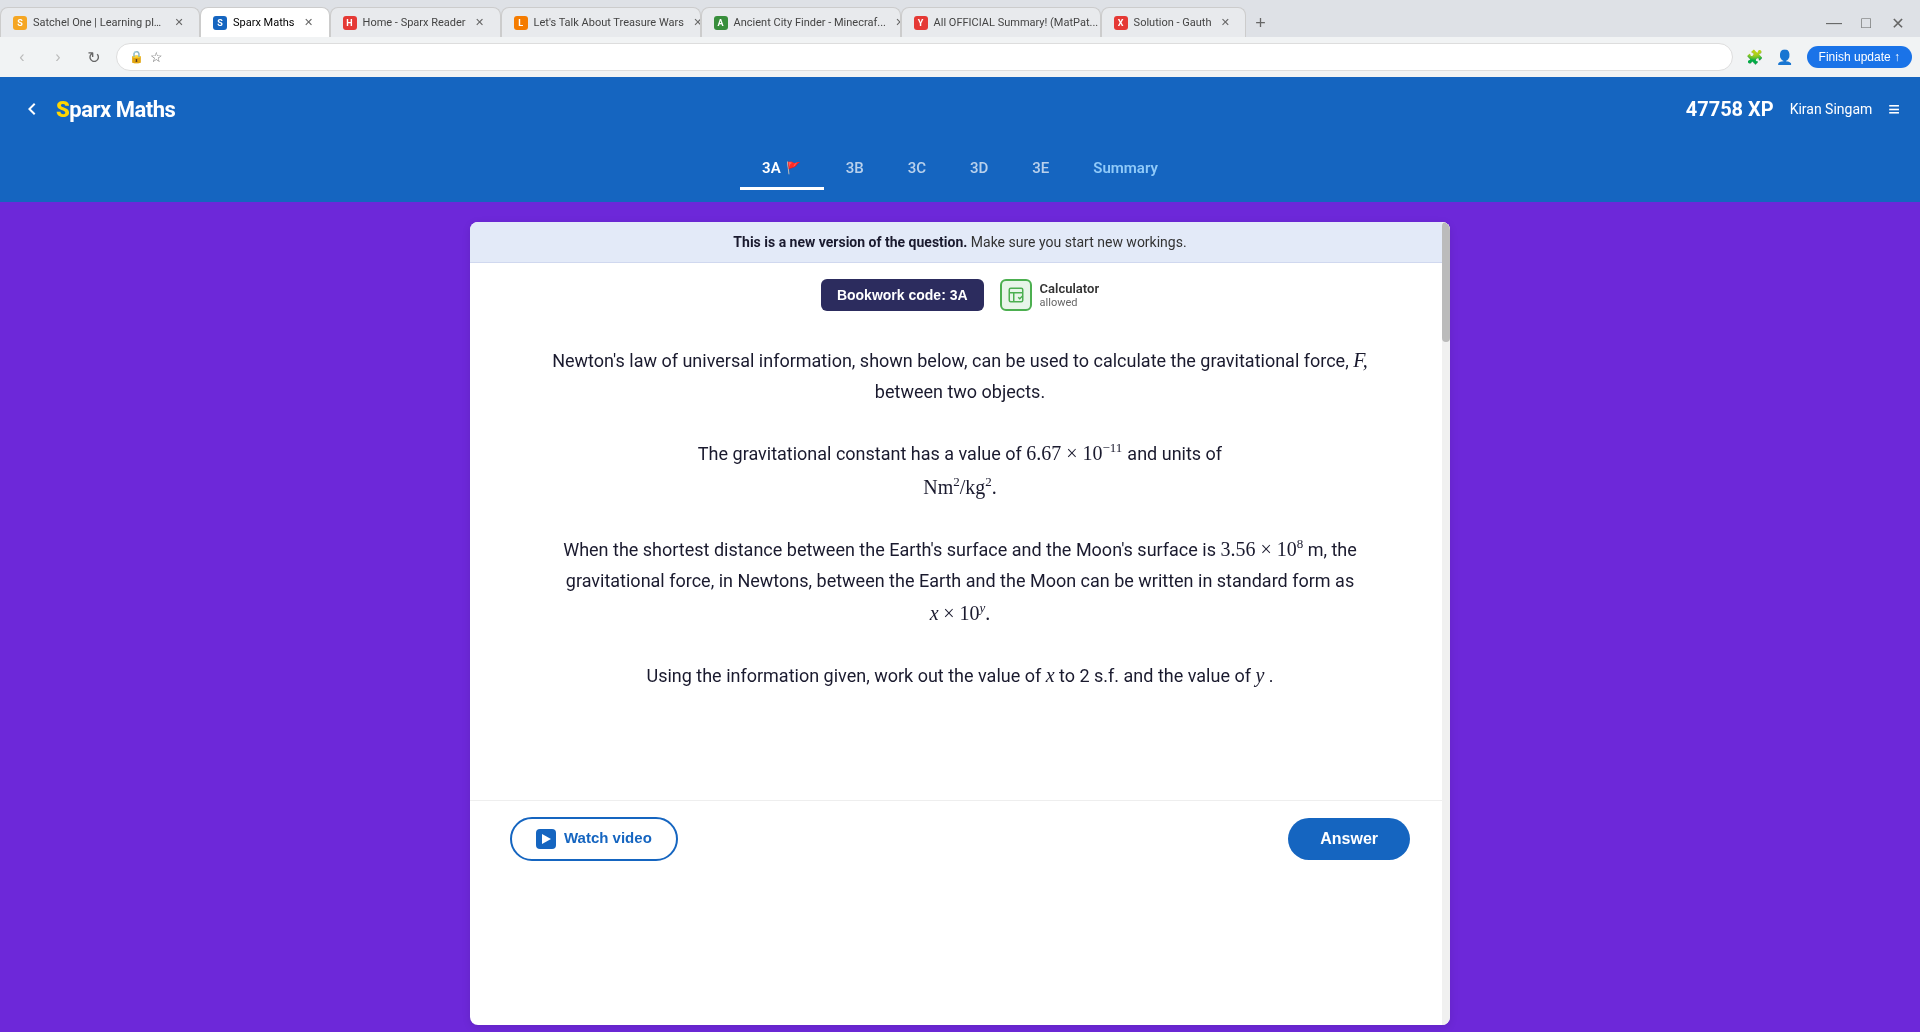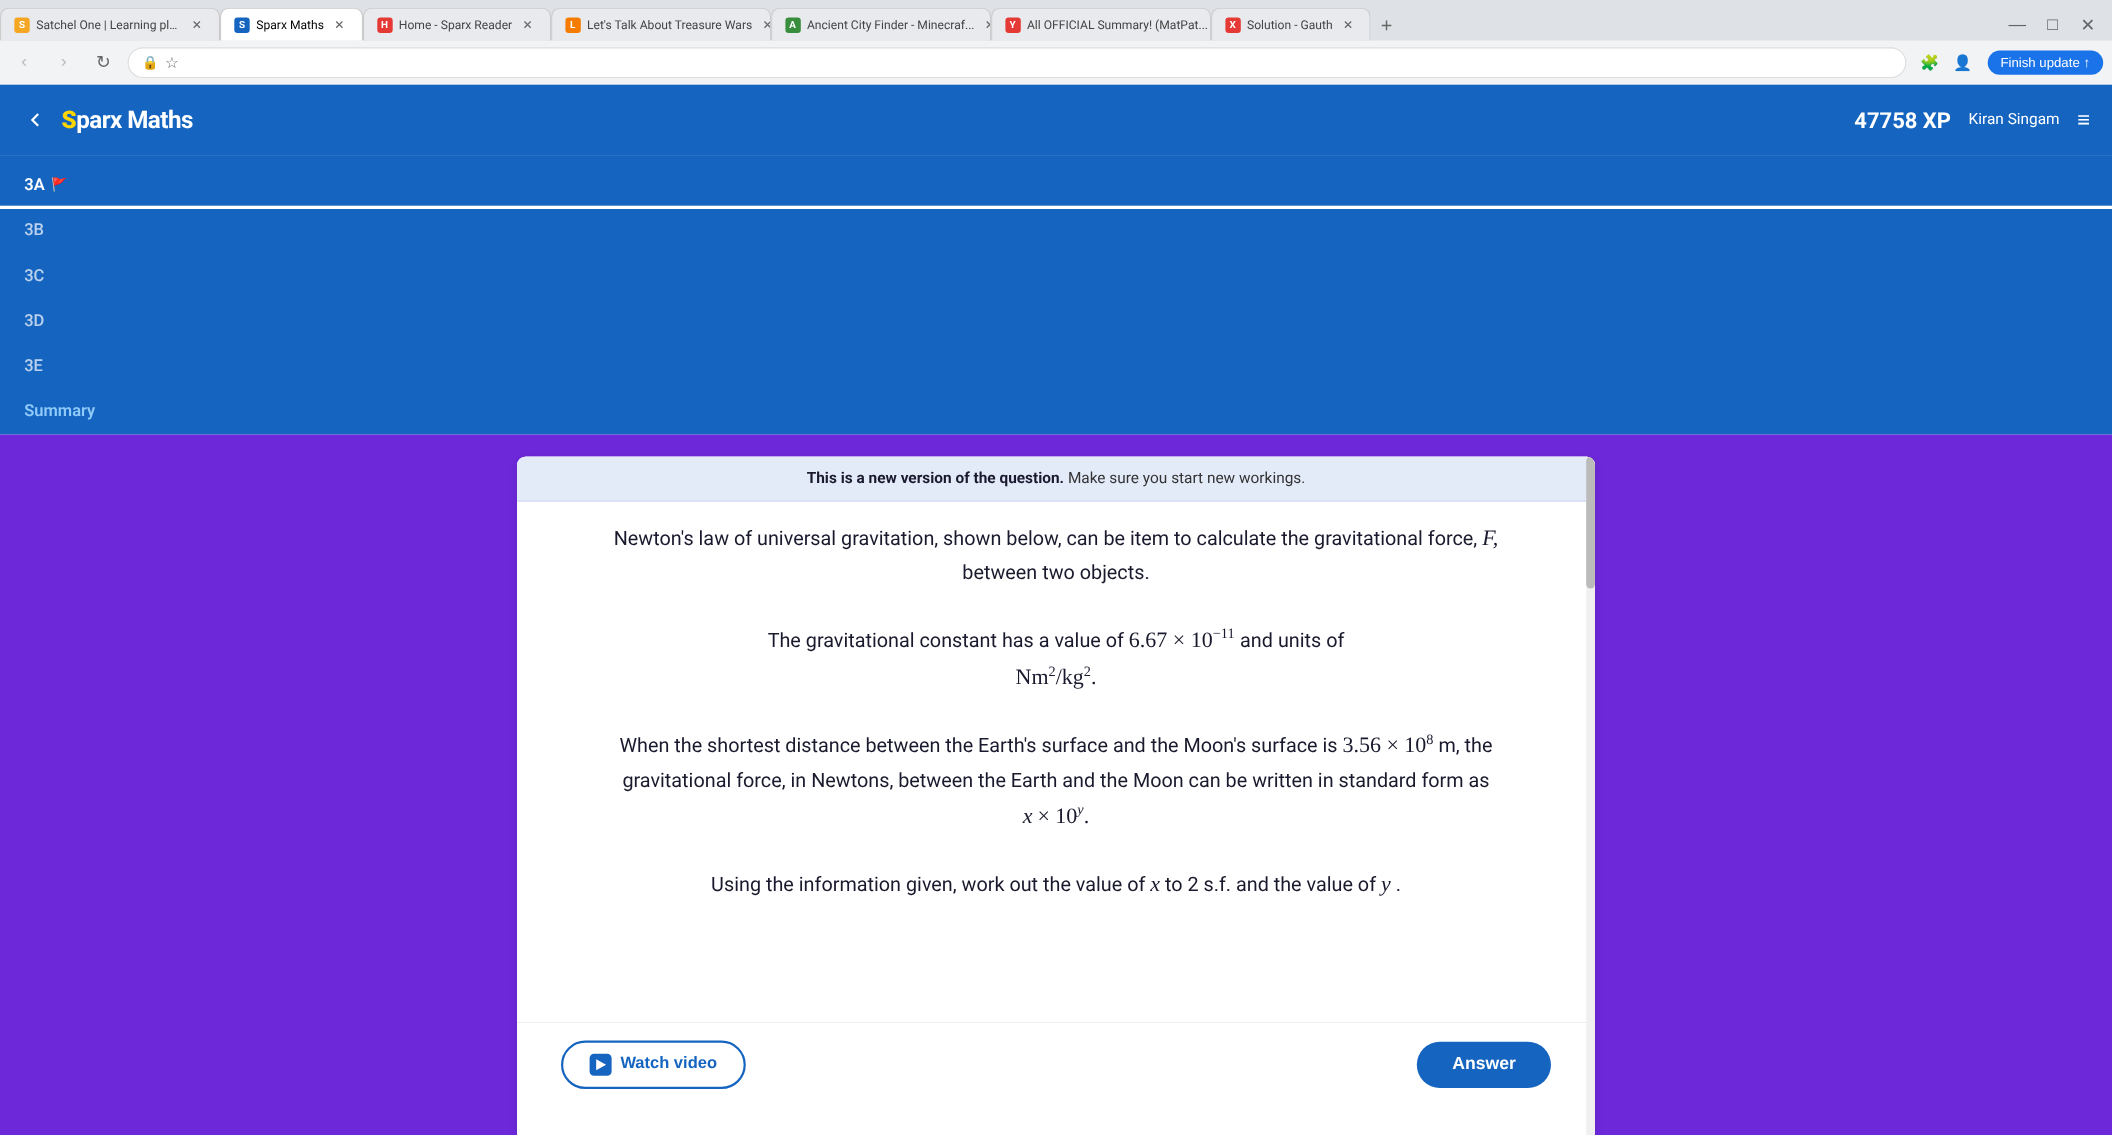--- a/index.html
+++ b/index.html
@@ -395,11 +395,10 @@
 
     .tabs-container {
       background: #1565c0;
-      padding: 8px 0 0 0;
+      padding: 8px 0 12px 0;
       display: flex;
       justify-content: center;
       gap: 0;
-      flex-direction: column;
     }
 
     .tab-item {

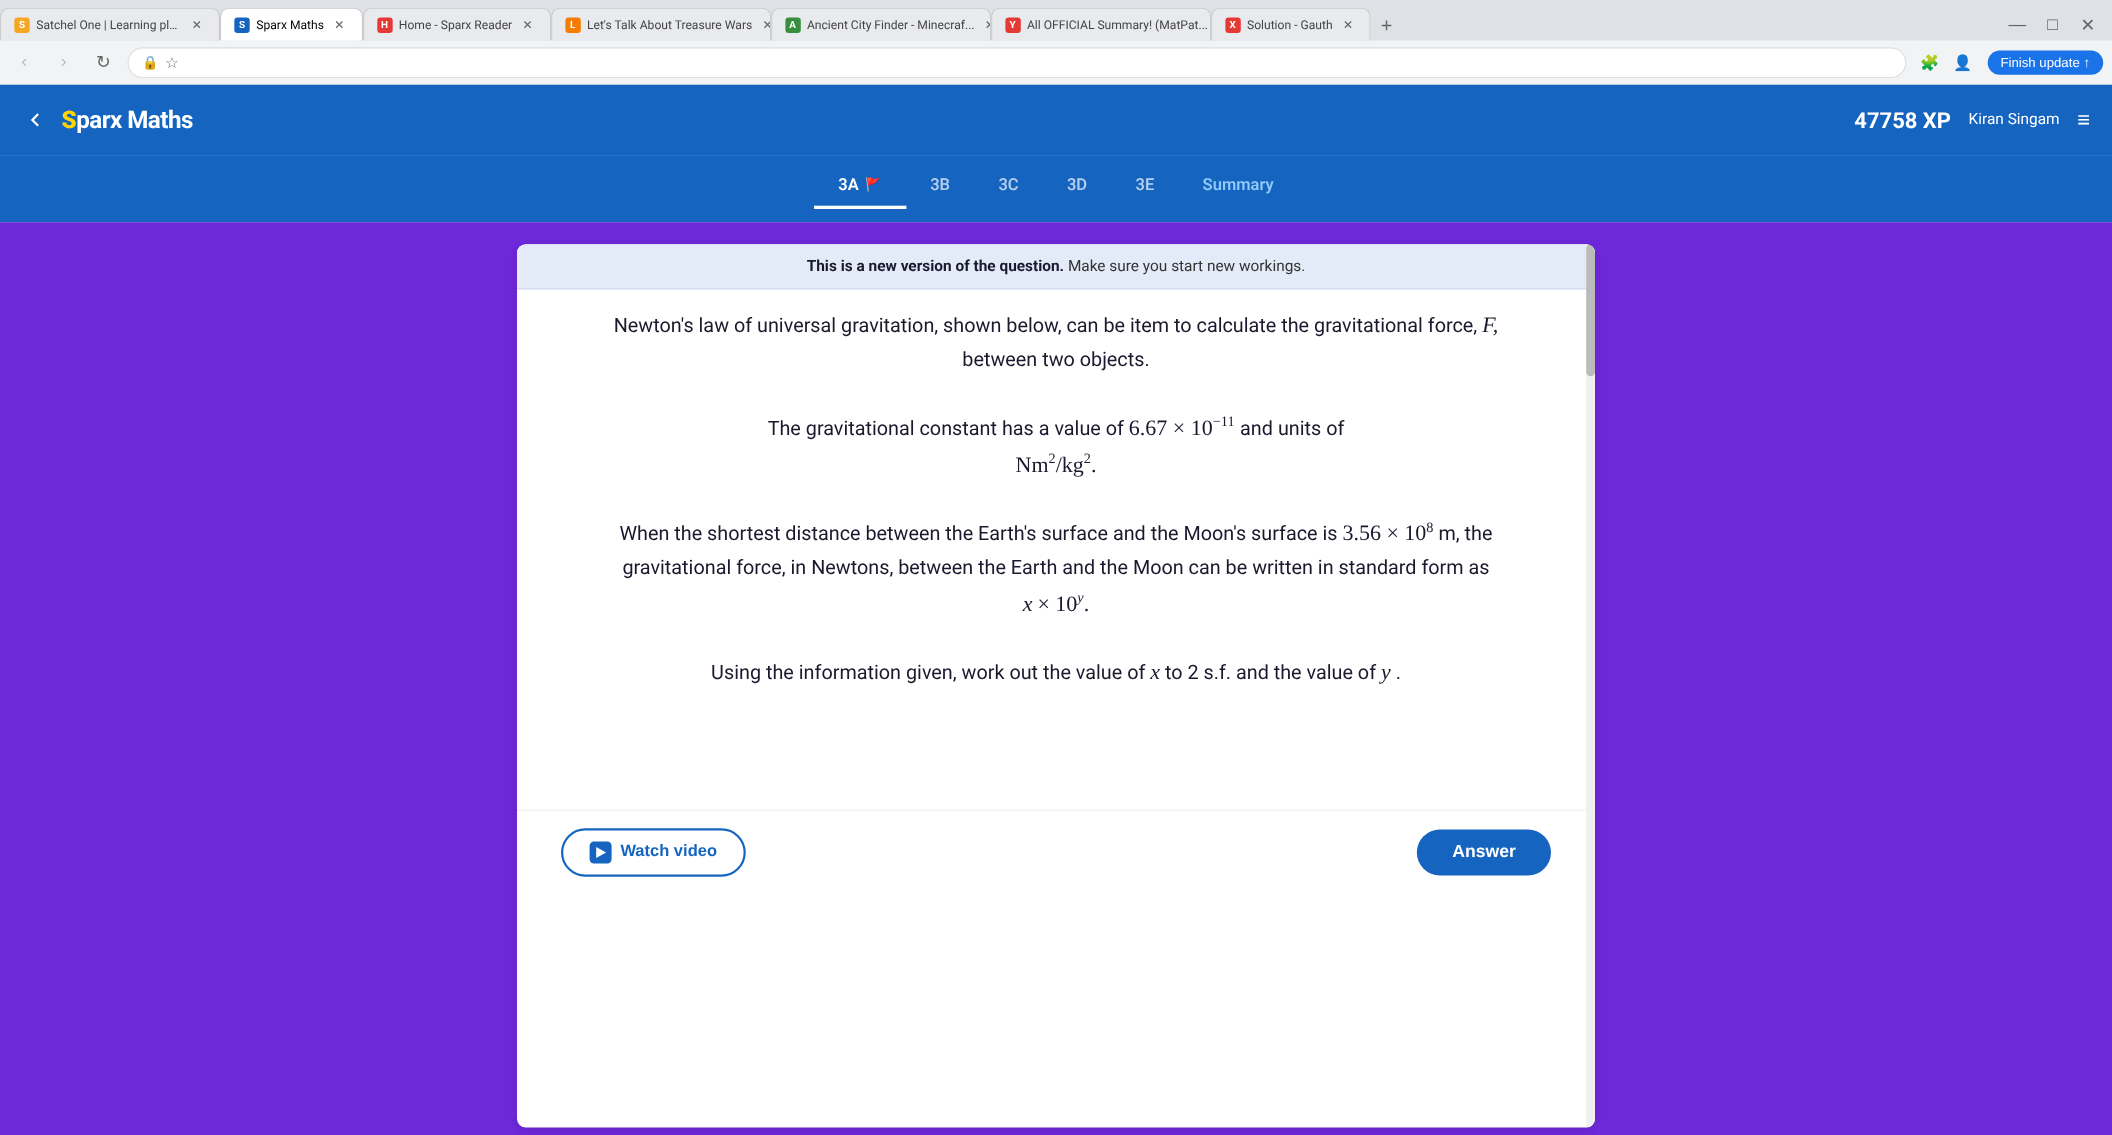--- a/index.html
+++ b/index.html
@@ -535,6 +535,23 @@
       <strong>This is a new version of the question.</strong><span> Make sure you start new workings.</span>
     </div>
 
+    <div class="bookwork-row">
+      <button class="bookwork-code-btn">Bookwork code: 3A</button>
+      <div class="calculator-badge">
+        <div class="calculator-icon">
+          <svg width="18" height="18" viewBox="0 0 24 24" fill="none" stroke="#4caf50" stroke-width="2">
+            <rect x="3" y="3" width="18" height="18" rx="2"></rect>
+            <line x1="3" y1="9" x2="21" y2="9"></line>
+            <line x1="9" y1="21" x2="9" y2="9"></line>
+            <polyline points="15,15 17,17 21,13"></polyline>
+          </svg>
+        </div>
+        <div>
+          <div style="font-size:13px; font-weight:600; color:#333;">Calculator</div>
+          <div style="font-size:11px; color:#666;">allowed</div>
+        </div>
+      </div>
+    </div>
 
     <div class="question-body">
 

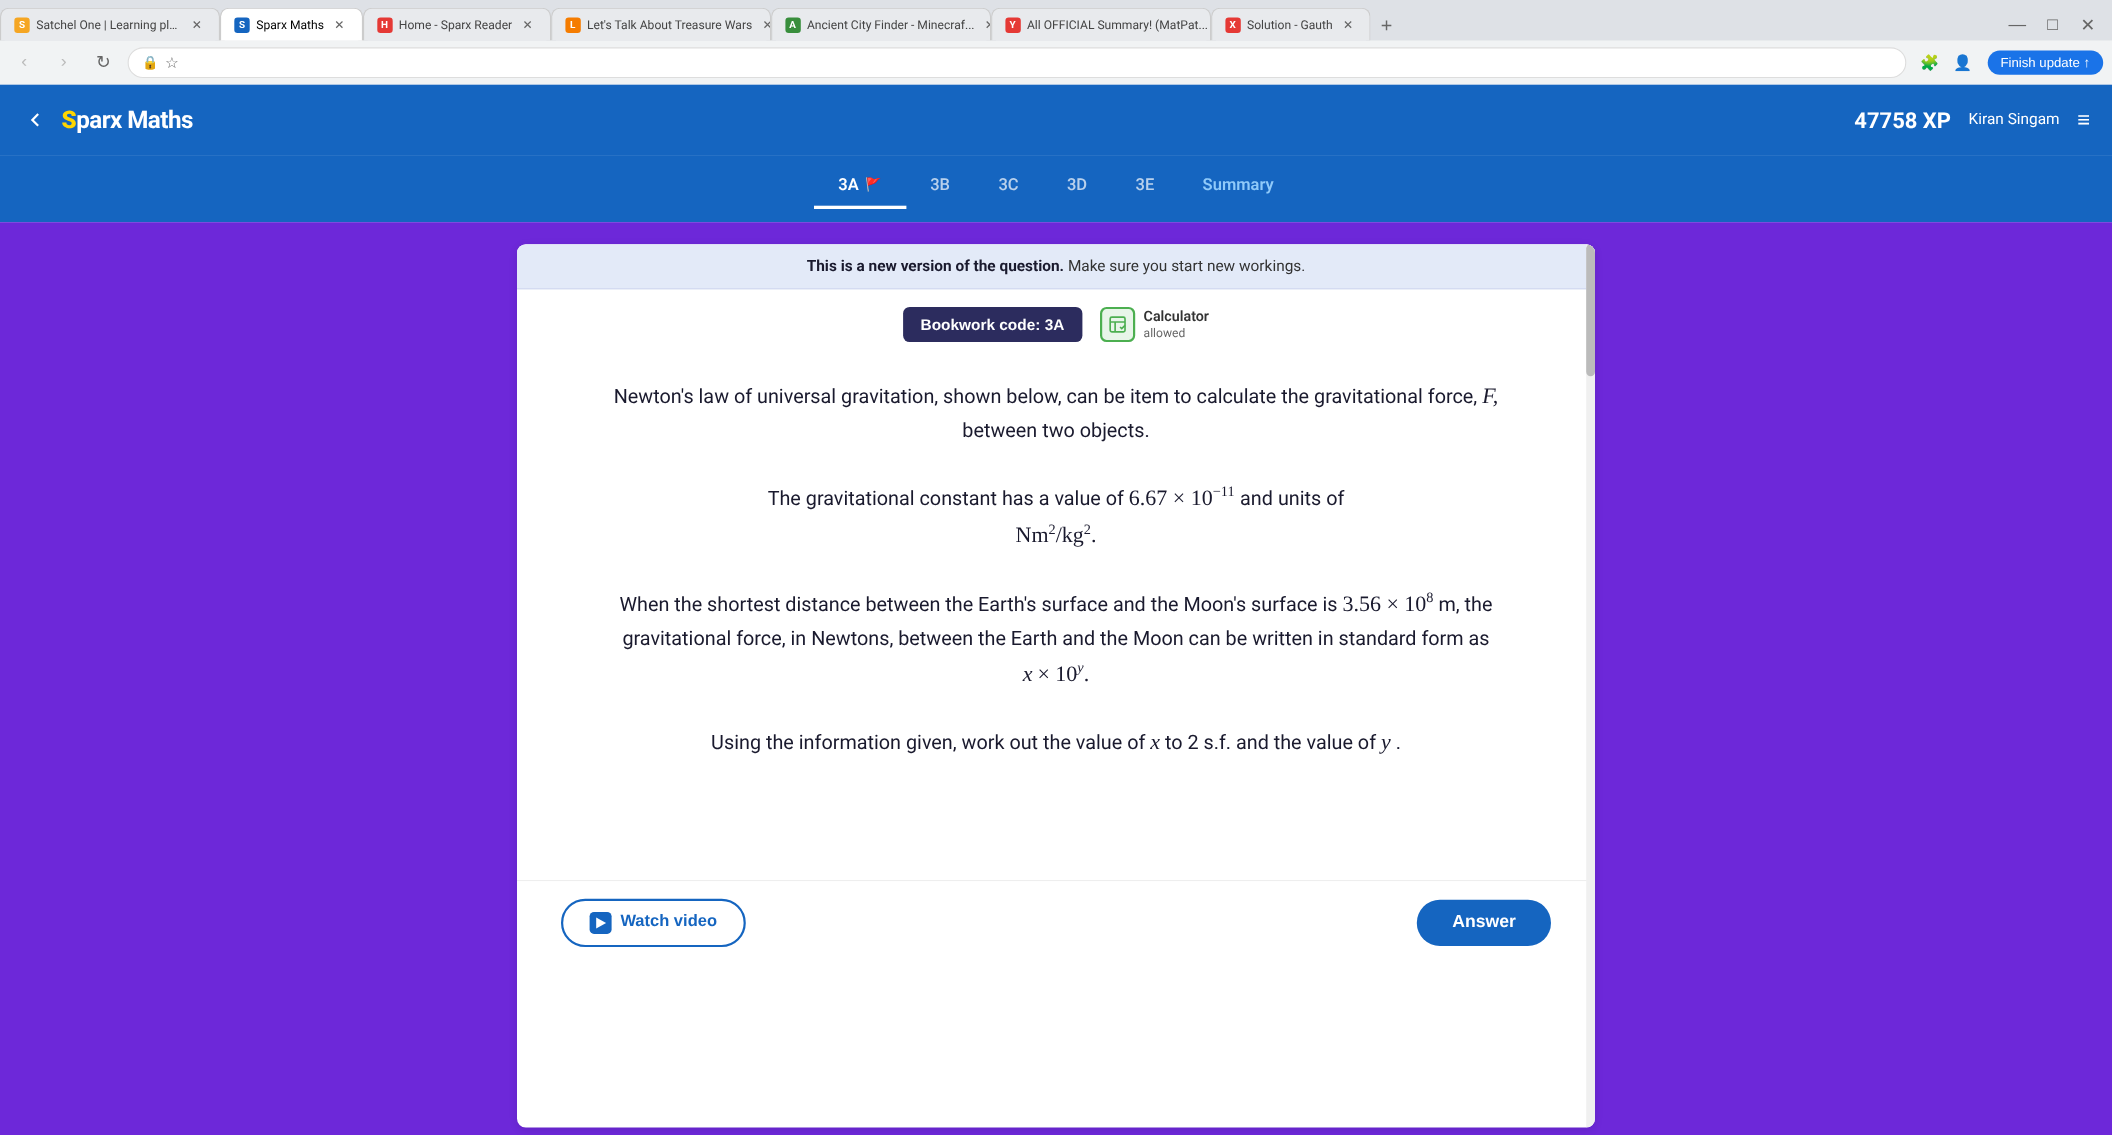--- a/index.html
+++ b/index.html
@@ -556,7 +556,7 @@
     <div class="question-body">
 
       <p class="question-para">
-        <span>Newton's law of universal gravitation, shown below, can be item to calculate the gravitational force,</span>
+        <span>Newton's law of universal information, shown below, can be used to calculate the gravitational force,</span>
         <span class="italic-var">F,</span>
         <span>between two objects.</span>
       </p>

